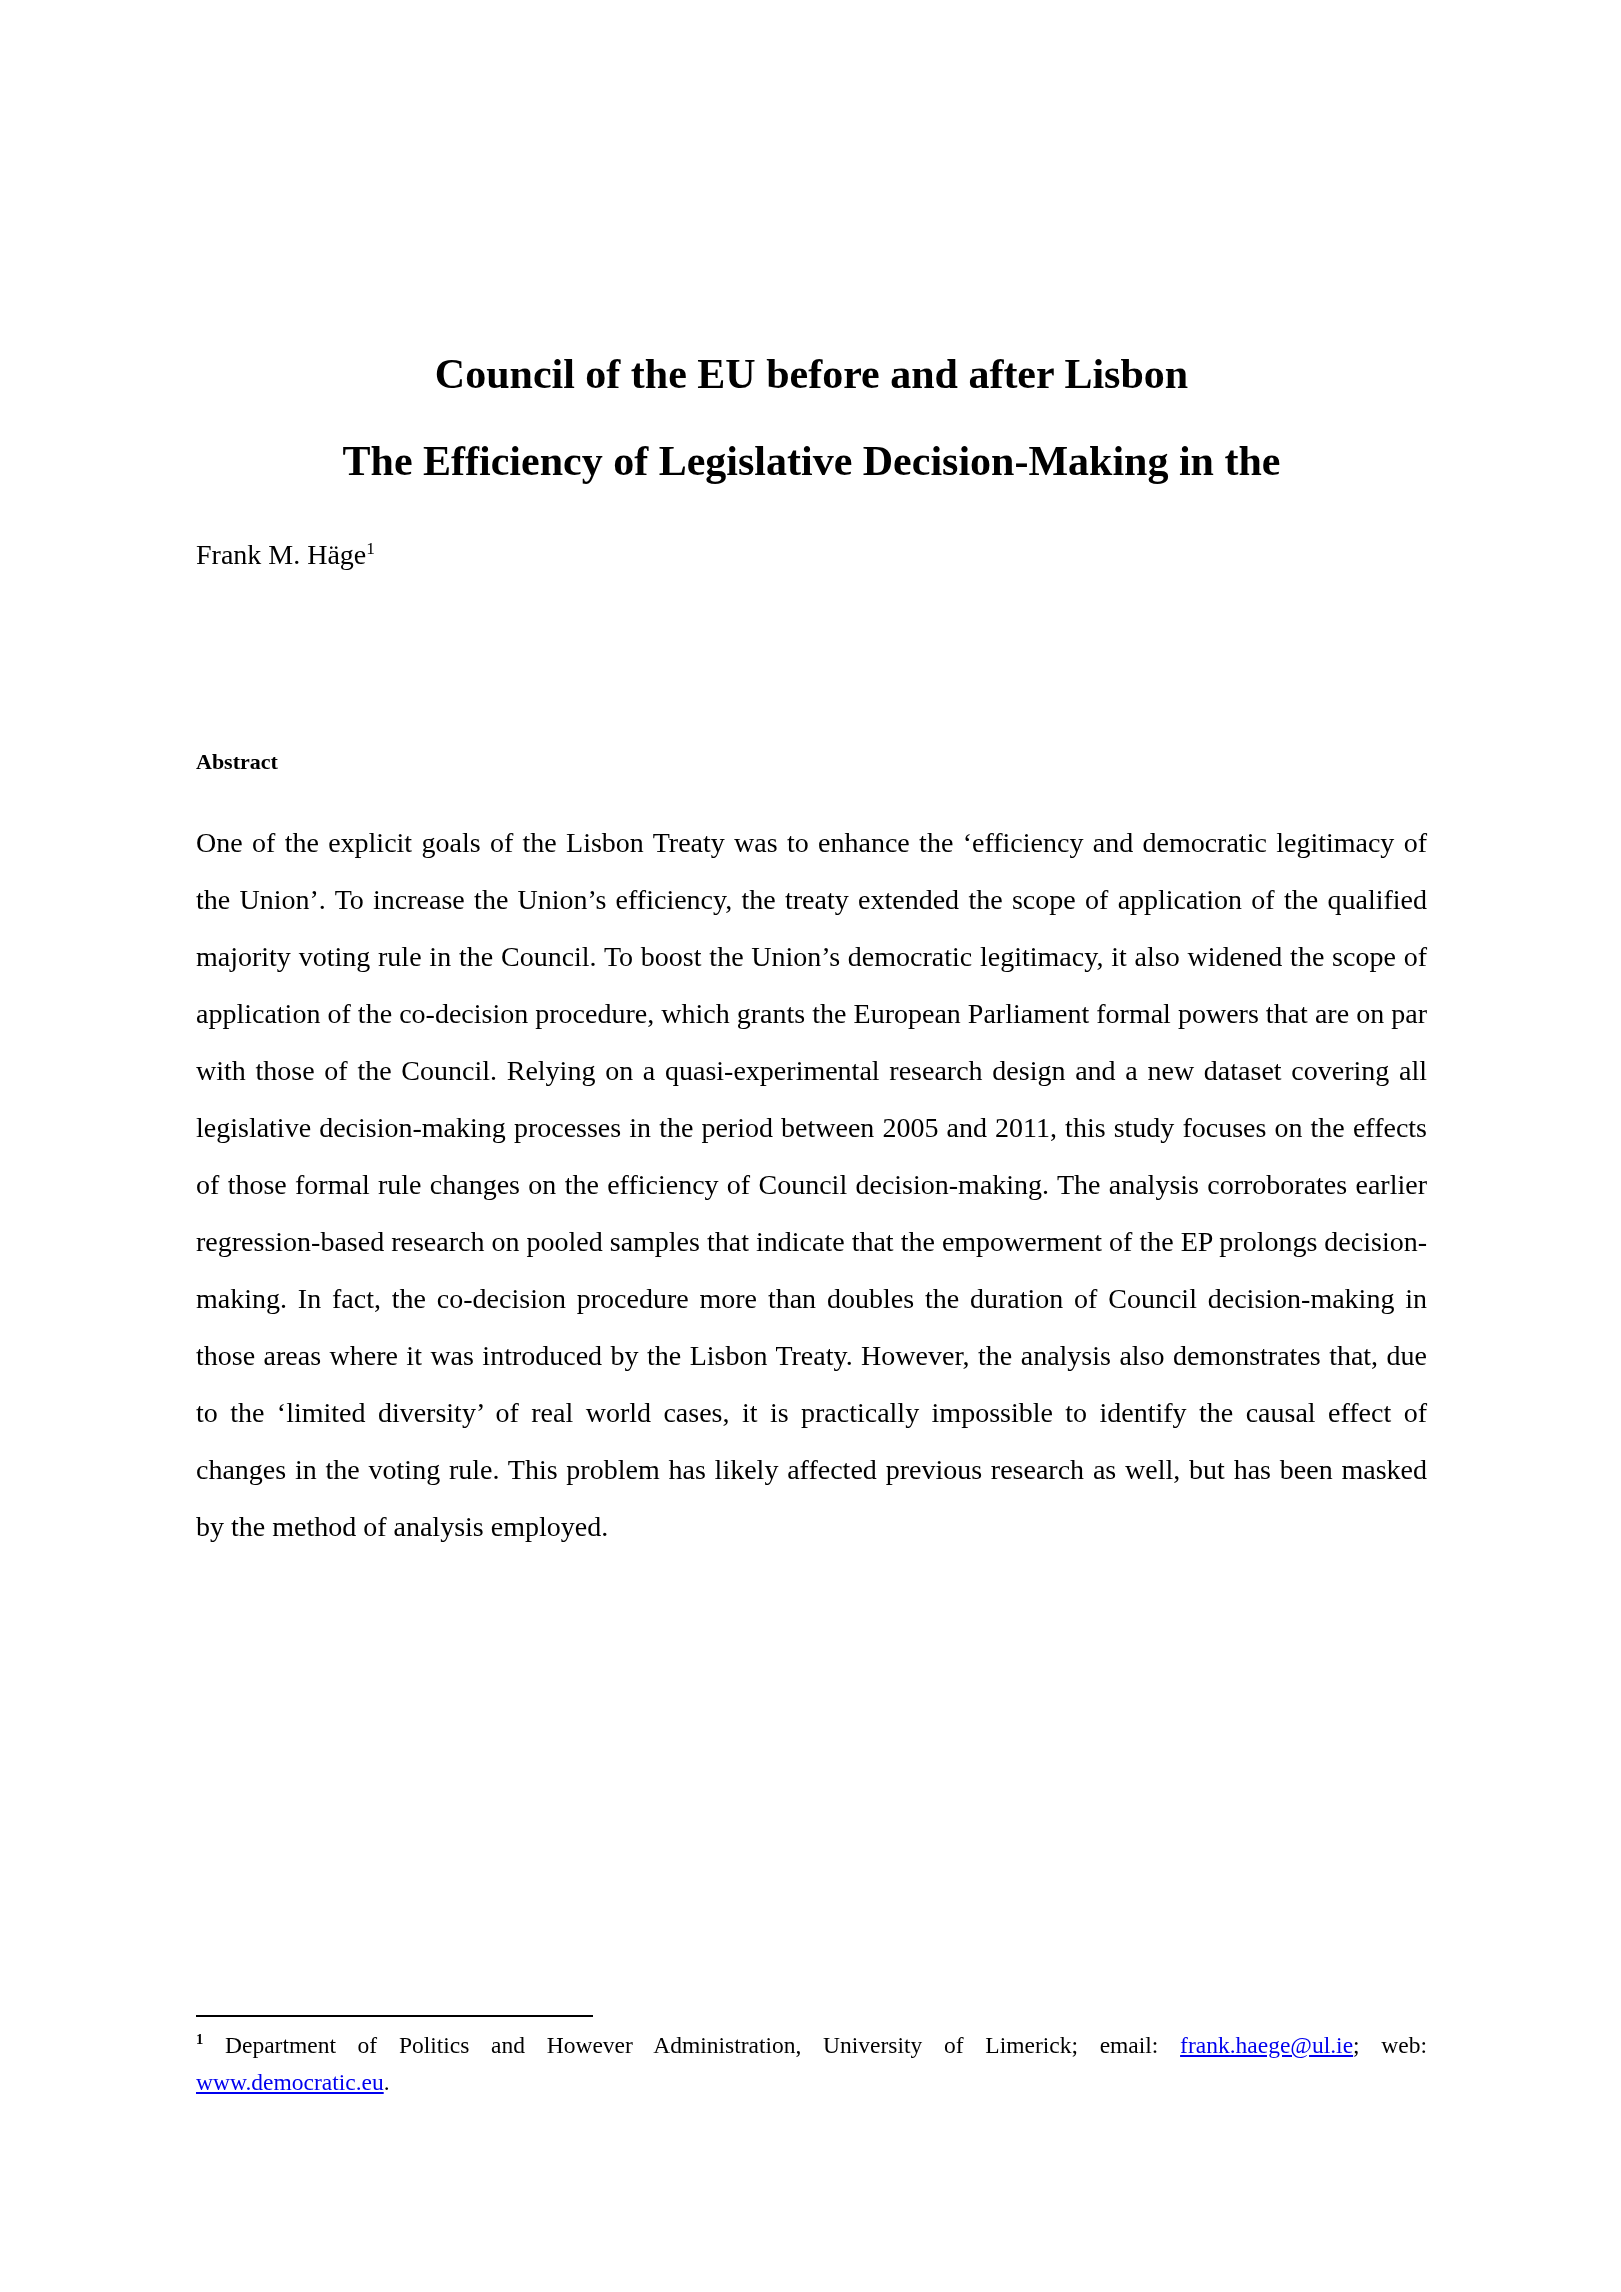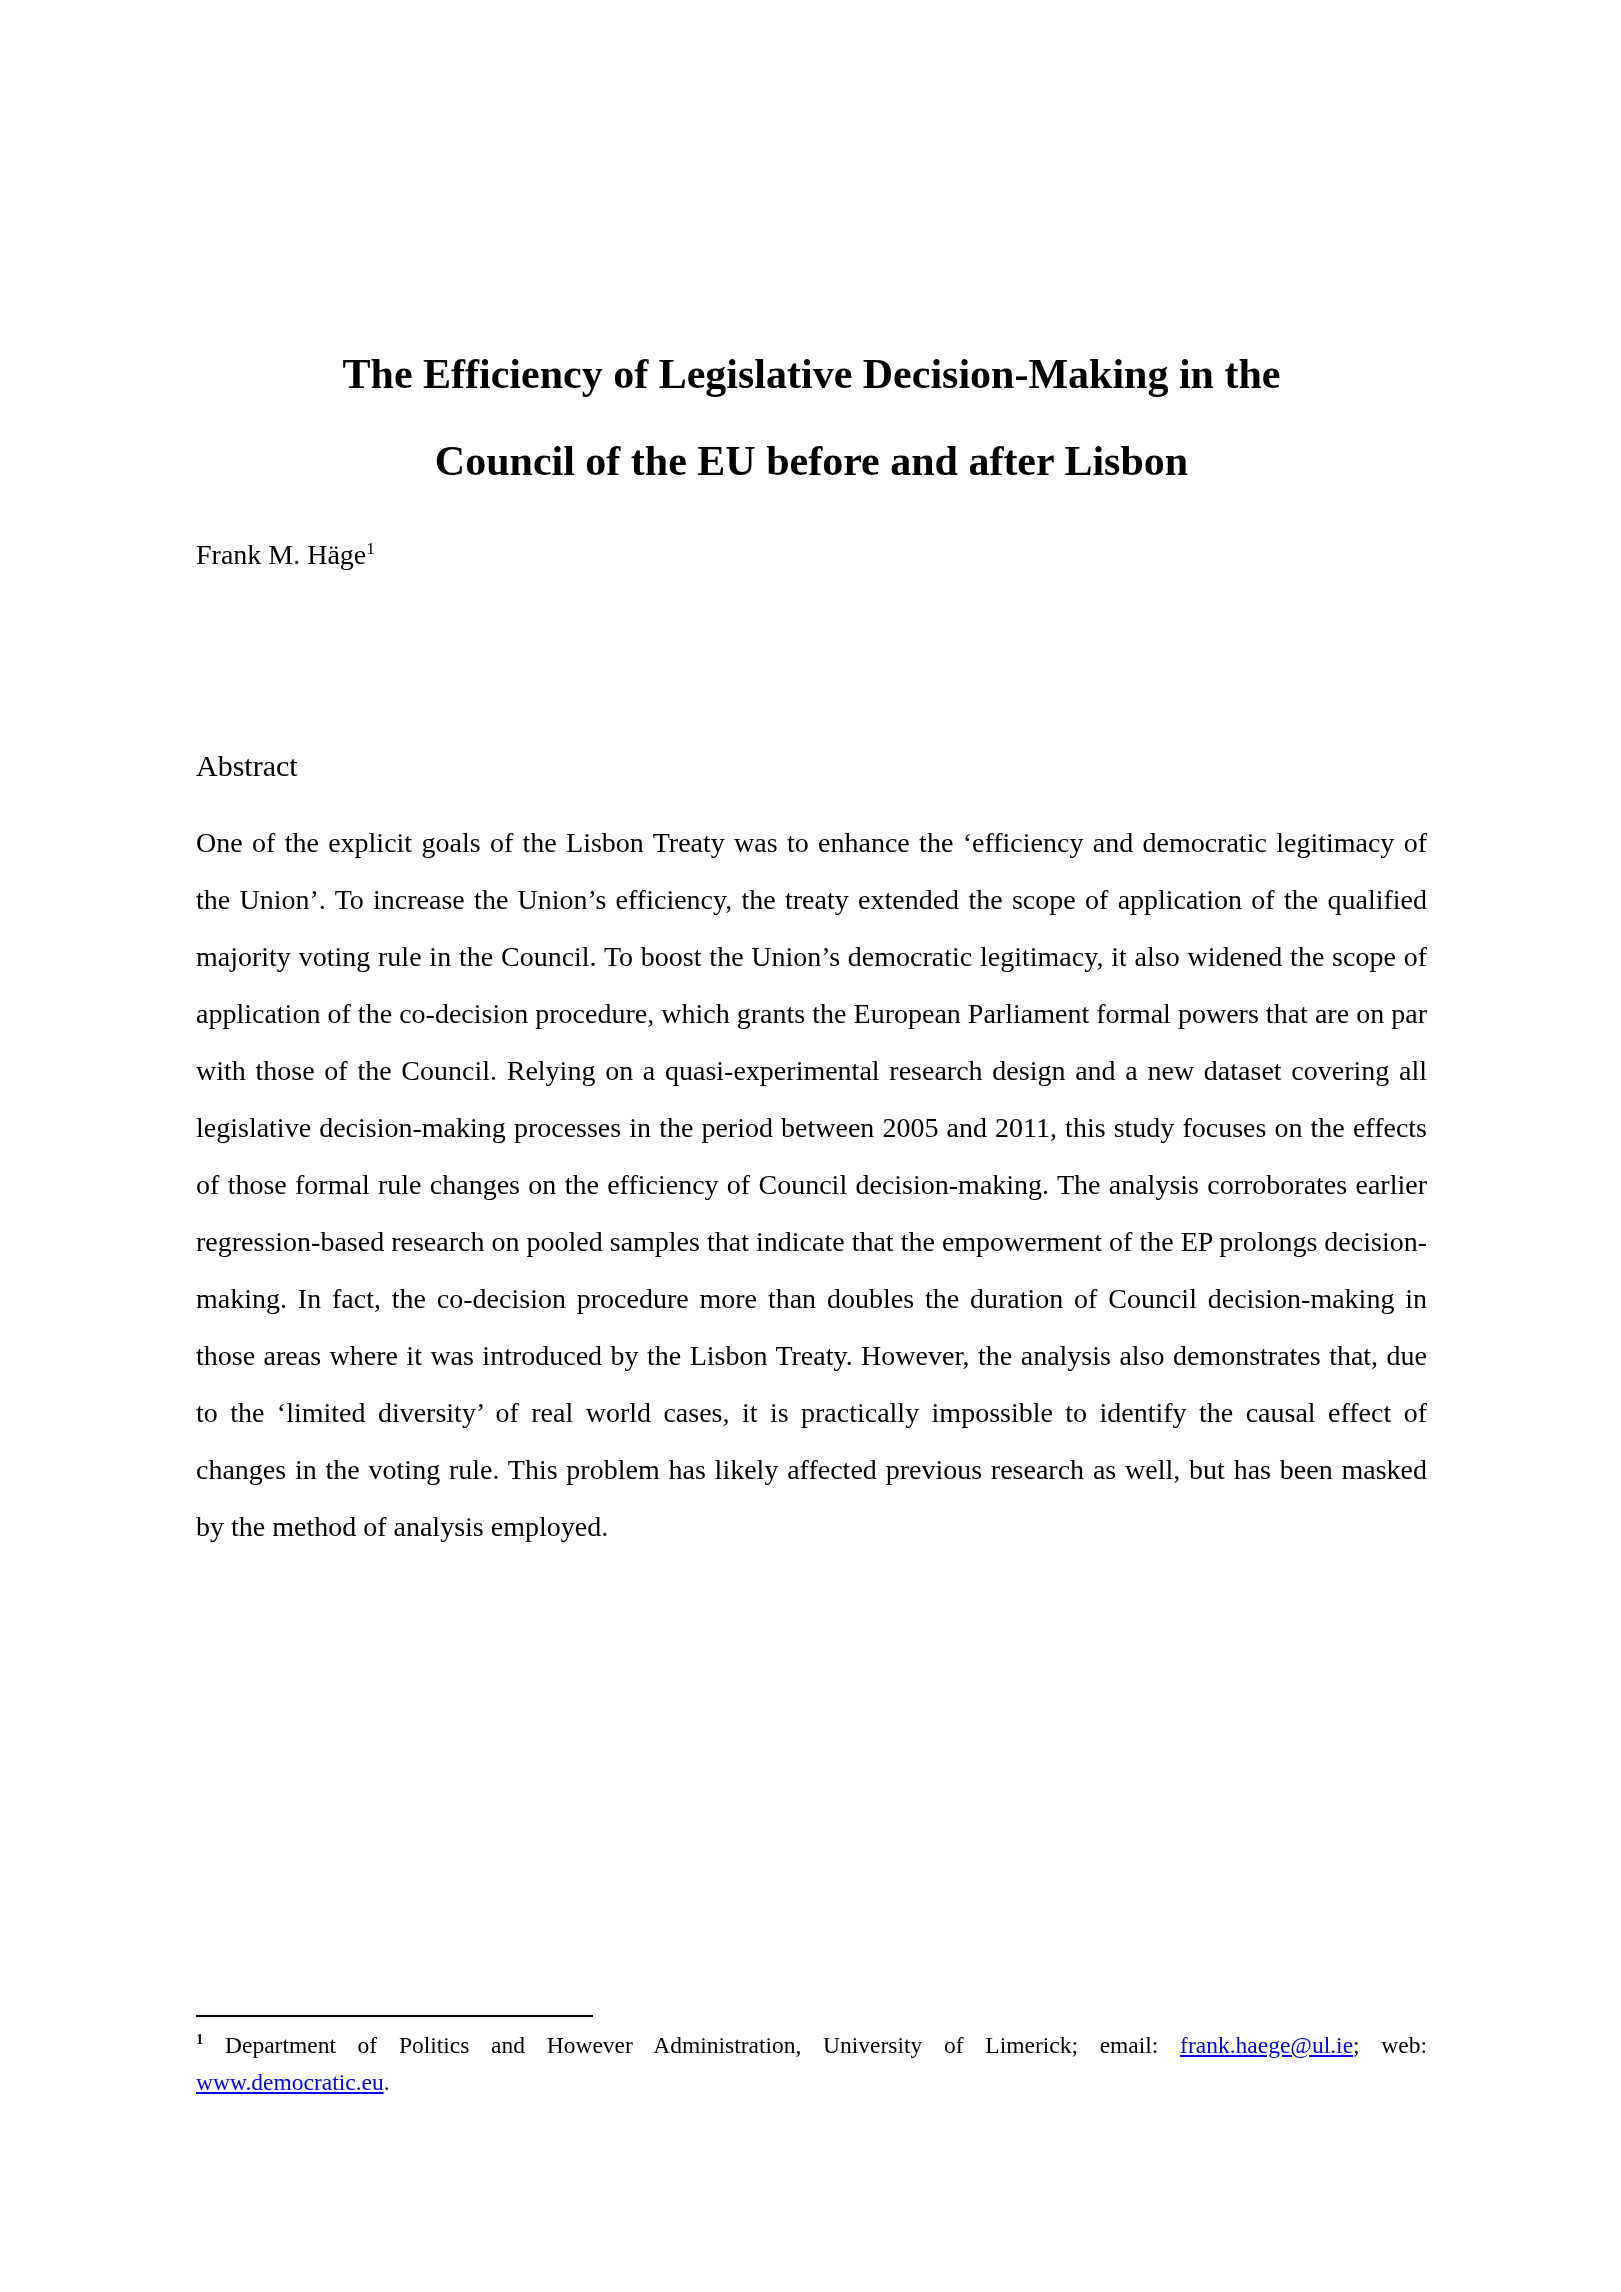--- a/index.html
+++ b/index.html
@@ -77,8 +77,8 @@
 <div class="page">
 
   <h1 class="title">
+      <span class="title-line">Council of the EU before and after Lisbon</span>
       <span class="title-line">The Efficiency of Legislative Decision-Making in the</span>
-      <span class="title-line">Council of the EU before and after Lisbon</span>
     </h1>
 
   <div class="author"><span>Frank M. Häge</span><sup>1</sup></div>

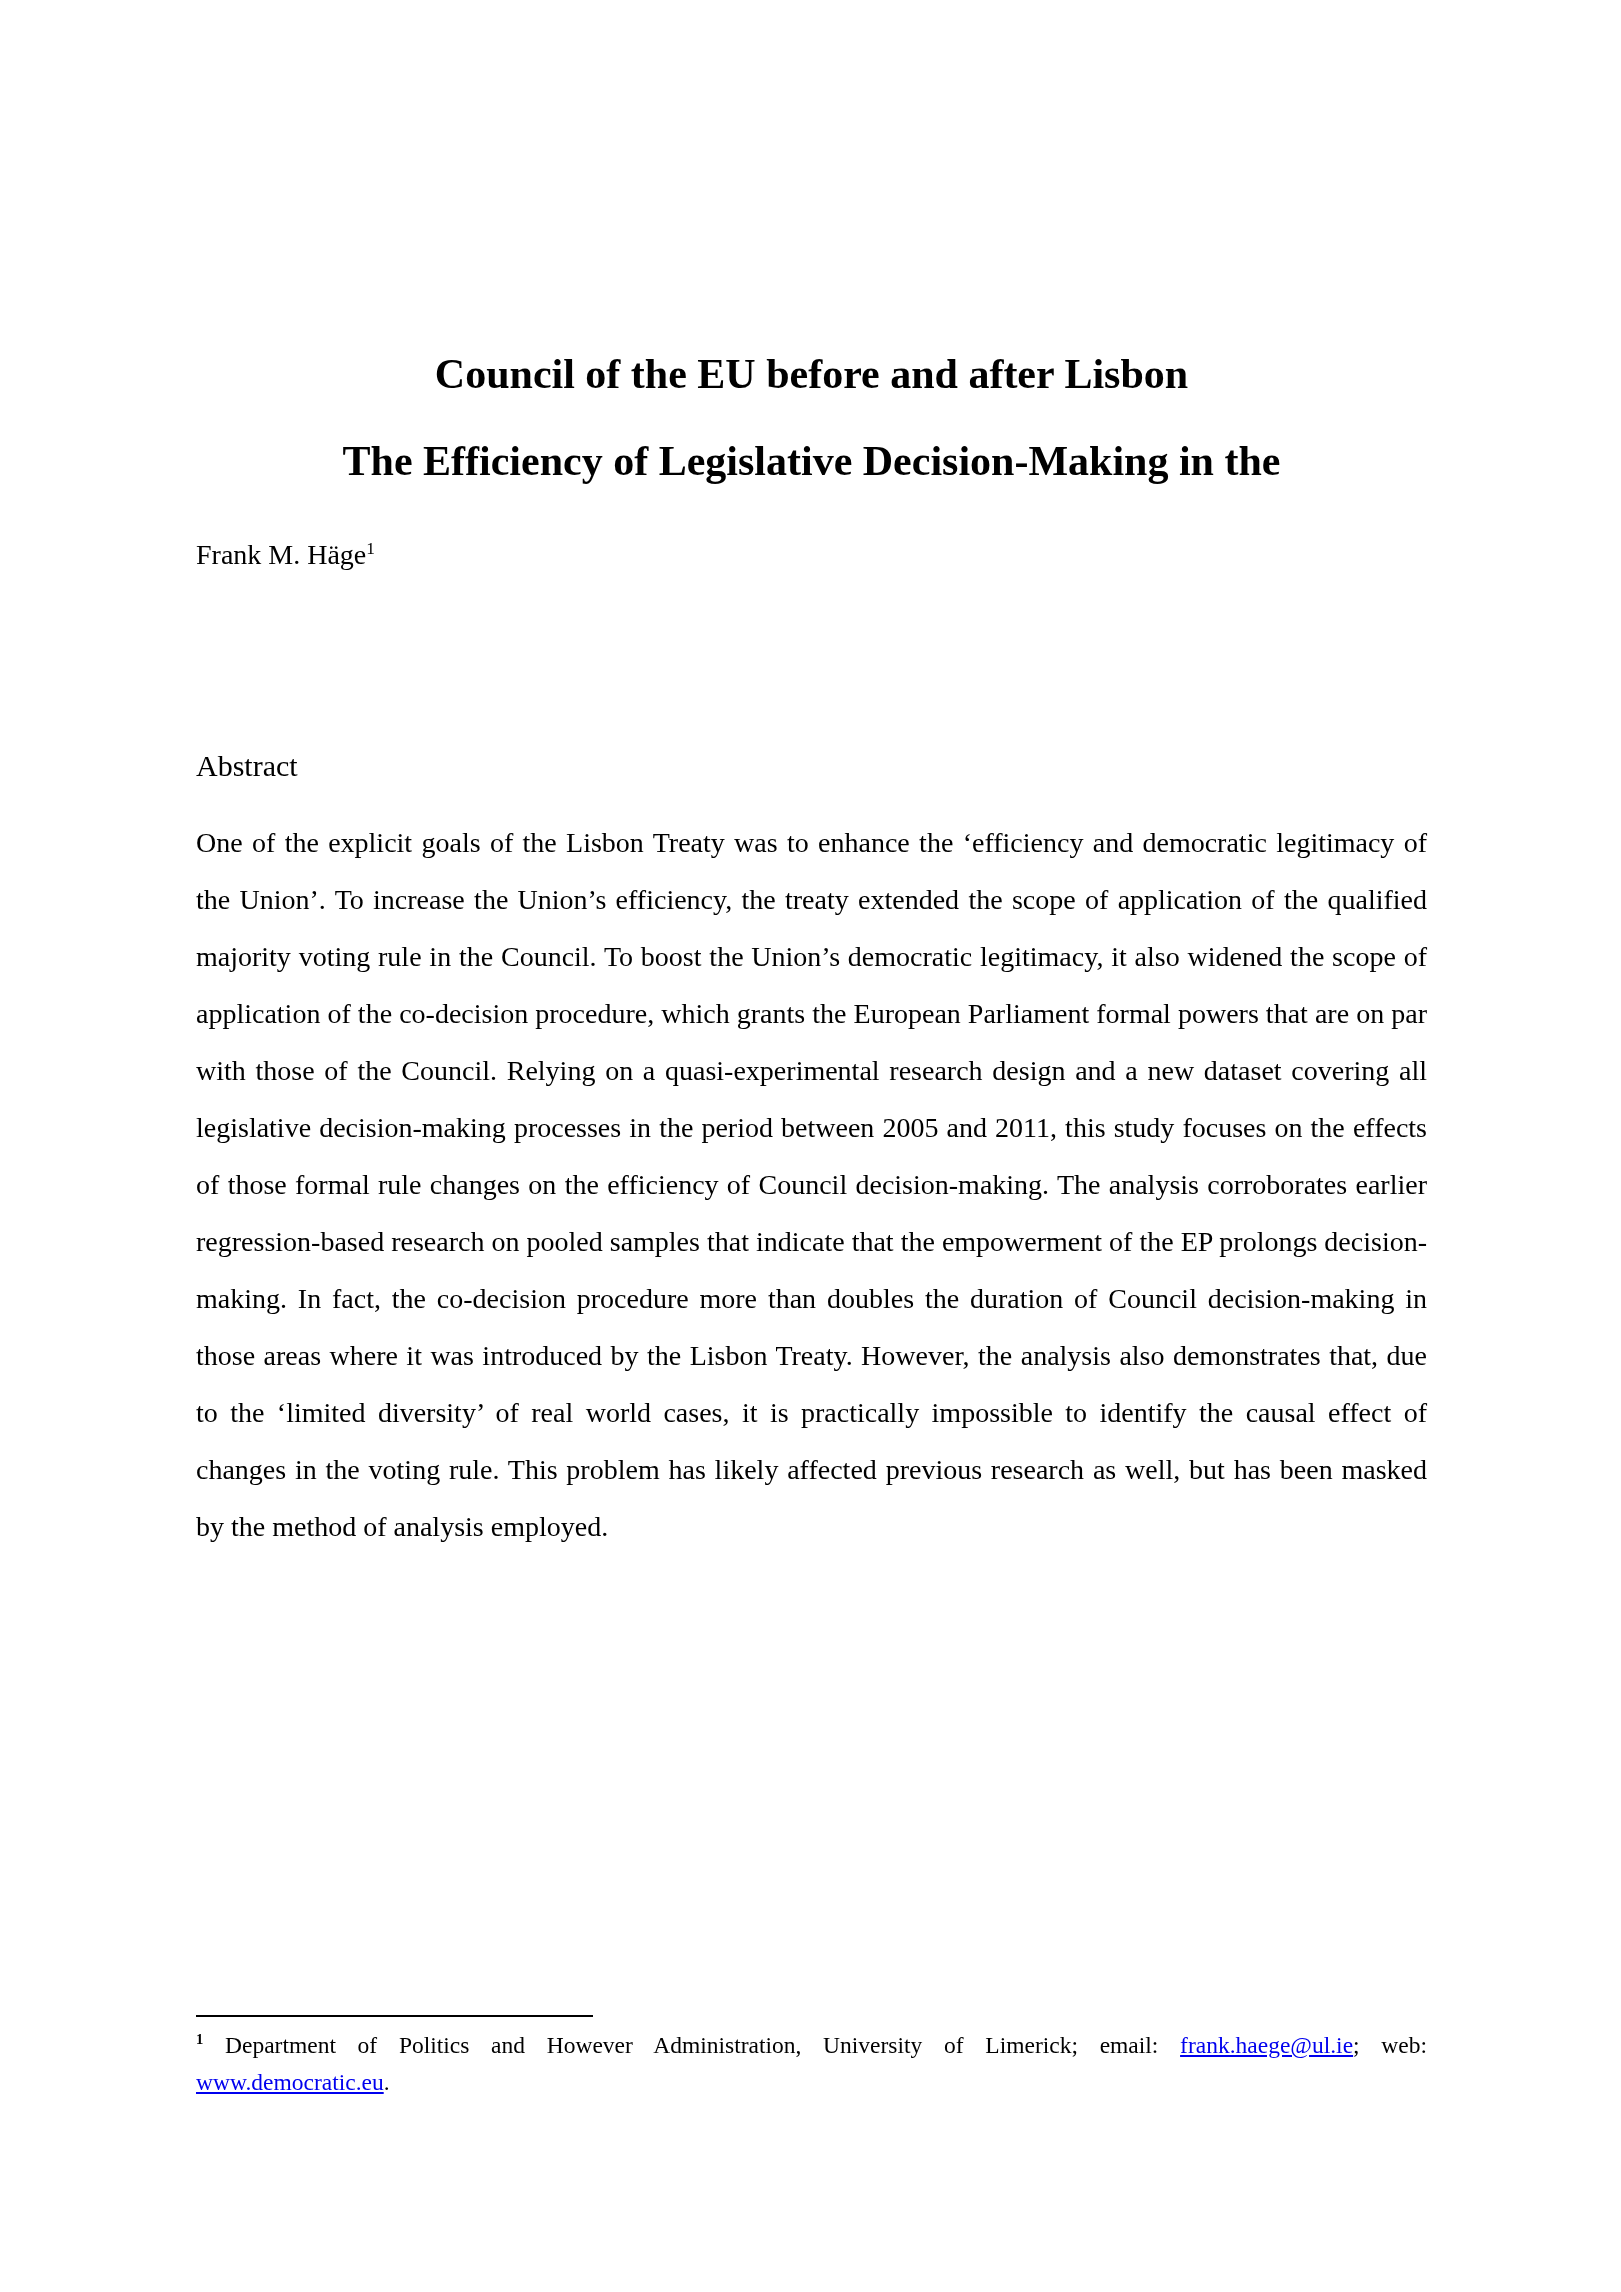--- a/index.html
+++ b/index.html
@@ -37,8 +37,8 @@
     position: absolute;
     left: 196px;
     top: 749px;
-    font-size: 30px;
-    font-weight: normal;
+    font-size: 22px;
+    font-weight: bold;
   }
   .abstract-body {
     position: absolute;

